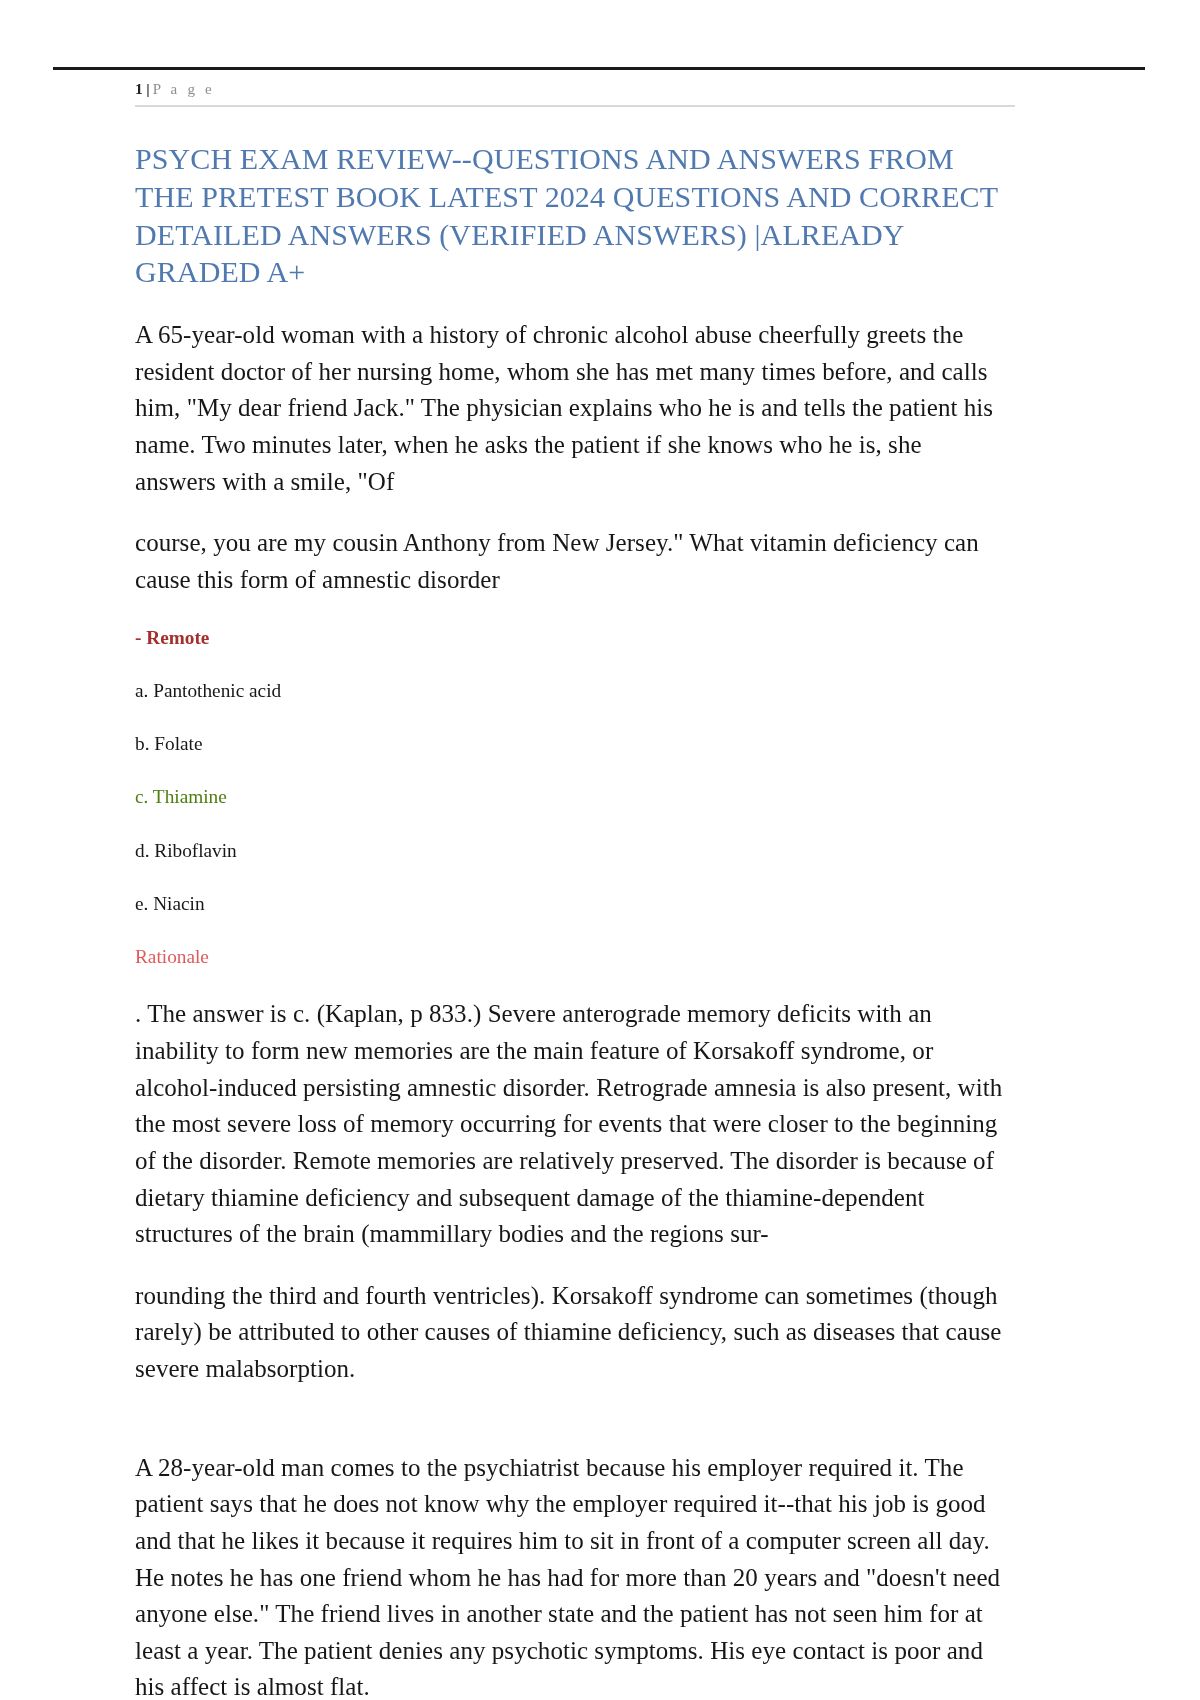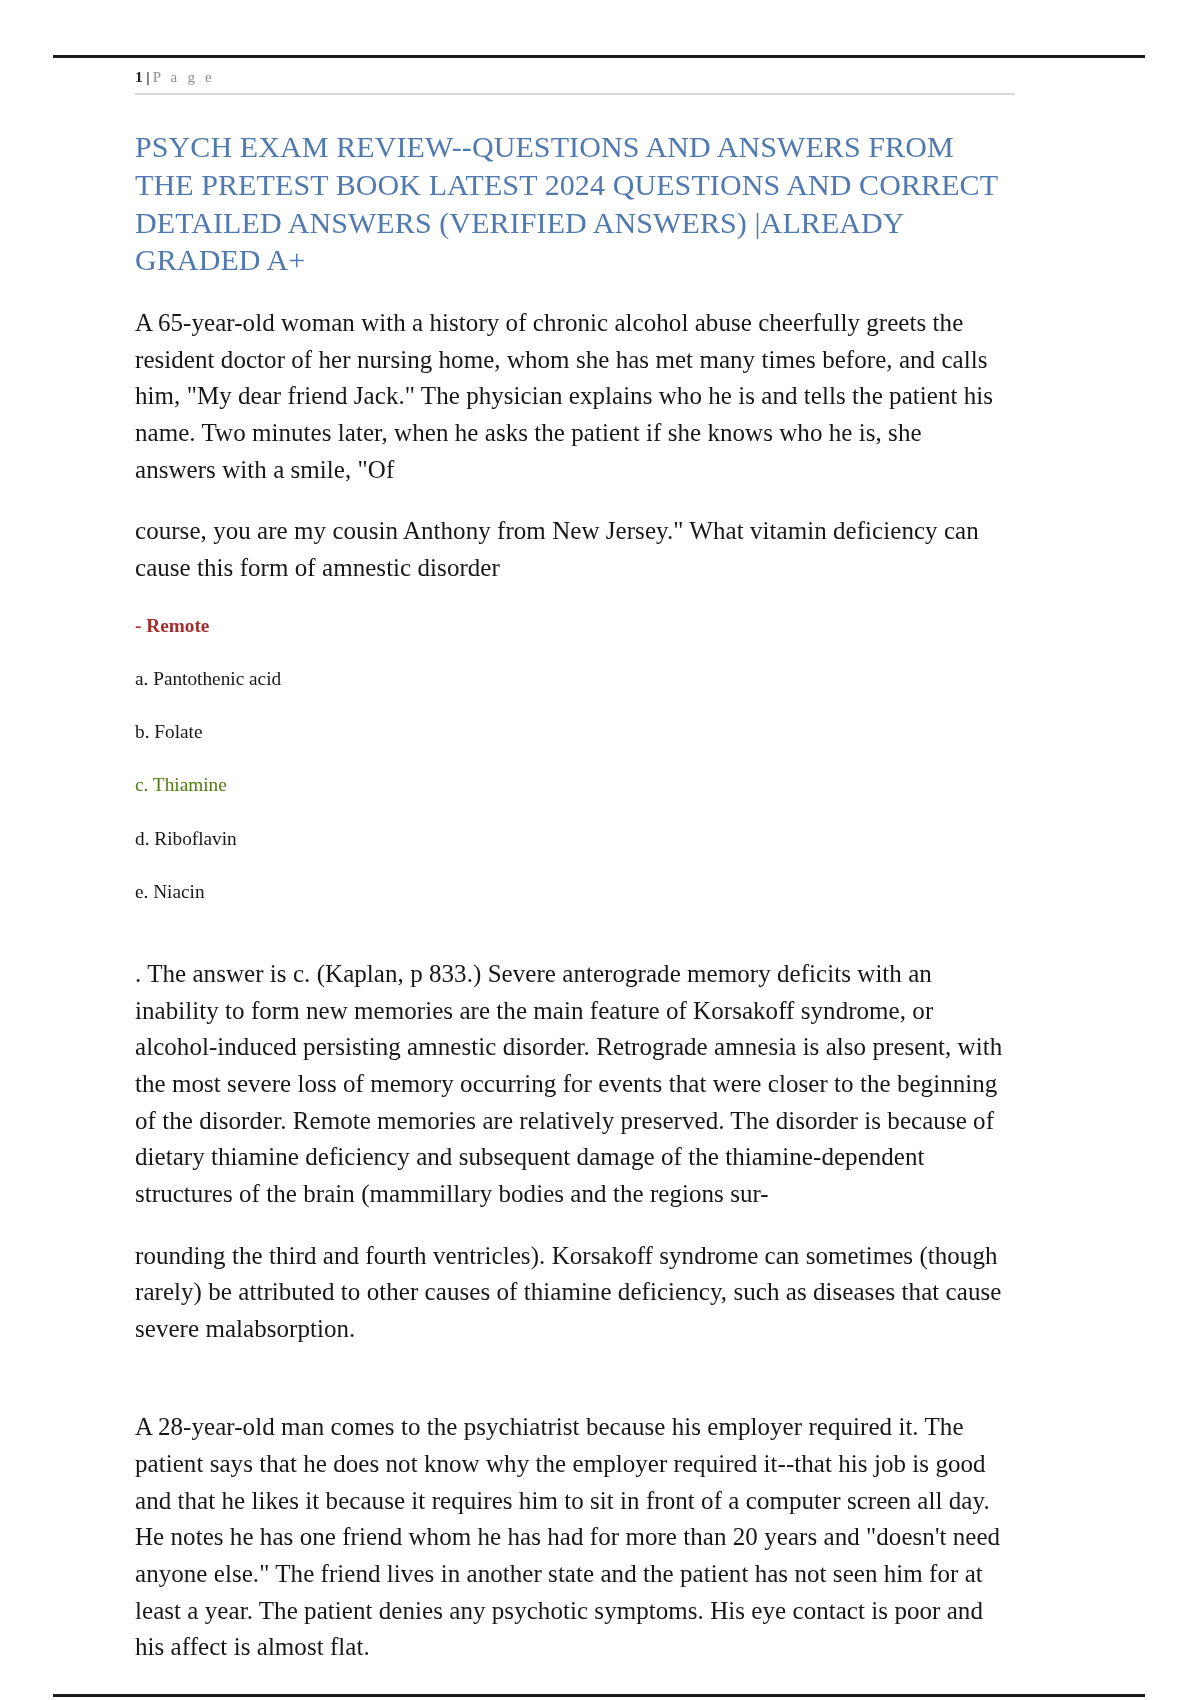--- a/index.html
+++ b/index.html
@@ -20,6 +20,7 @@
     height: 1684px;
     background: #fff;
     box-sizing: border-box;
+    margin-top: 12px;
   }
 
   

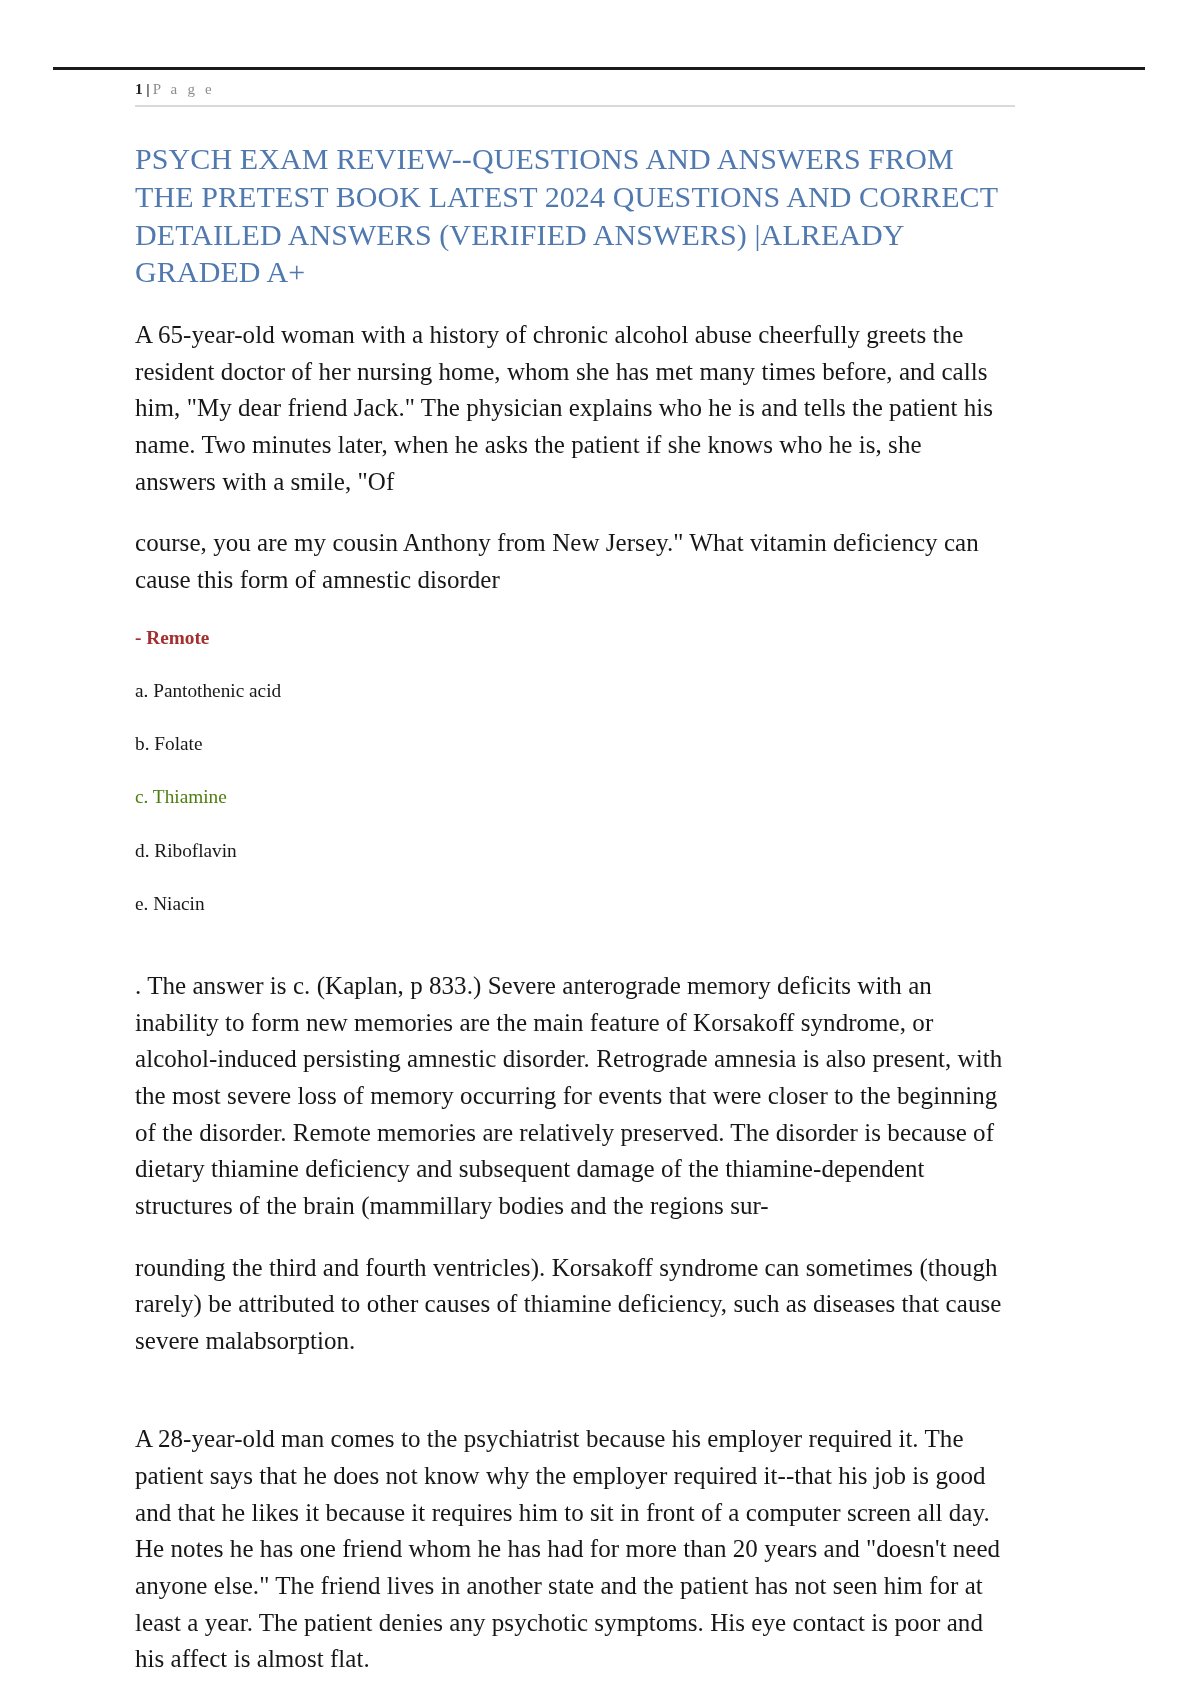--- a/index.html
+++ b/index.html
@@ -178,6 +178,7 @@
 
     <div class="sp-para"></div>
 
+    <p class="rationale-label">Rationale</p>
 
     <div class="sp-para"></div>
 

